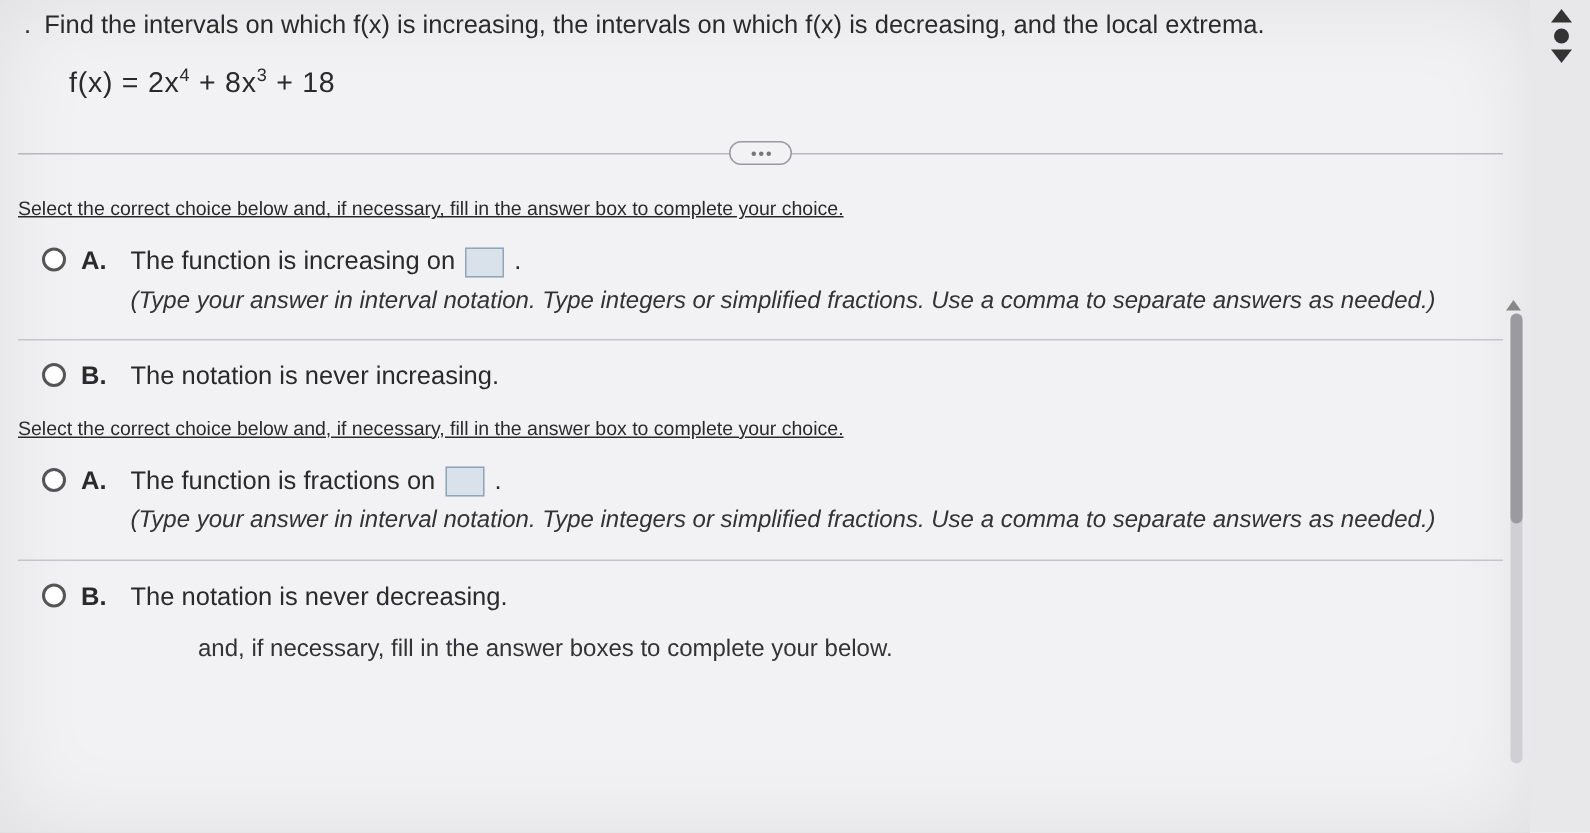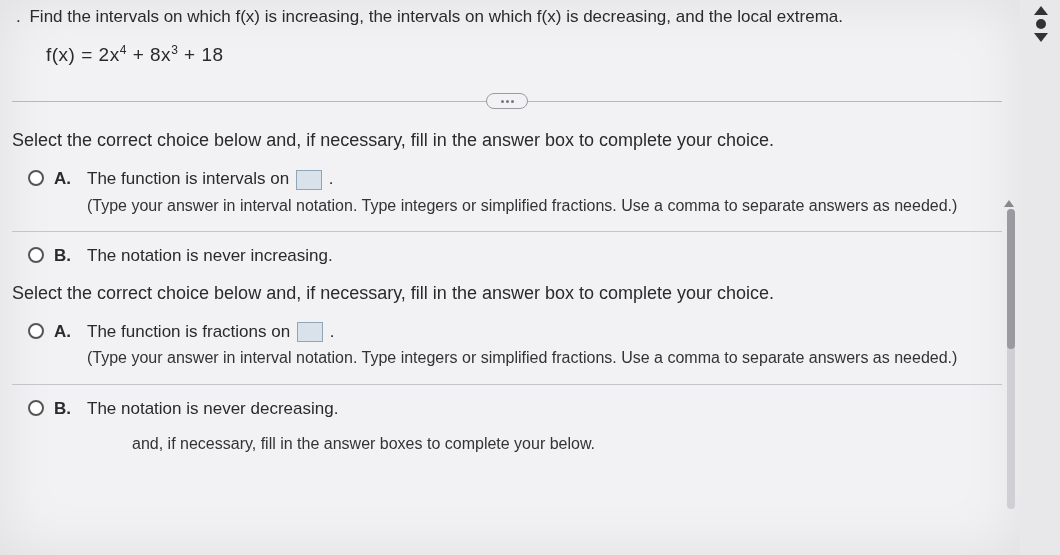--- a/index.html
+++ b/index.html
@@ -63,8 +63,9 @@
     width: 3px; height: 3px; border-radius: 50%; background: #777;
   }
   .prompt {
-    font-size: 18px;
+    font-size: 13px;
     margin: 4px 0 16px 0;
+    text-decoration: underline;
   }
   .choice {
     display: flex;

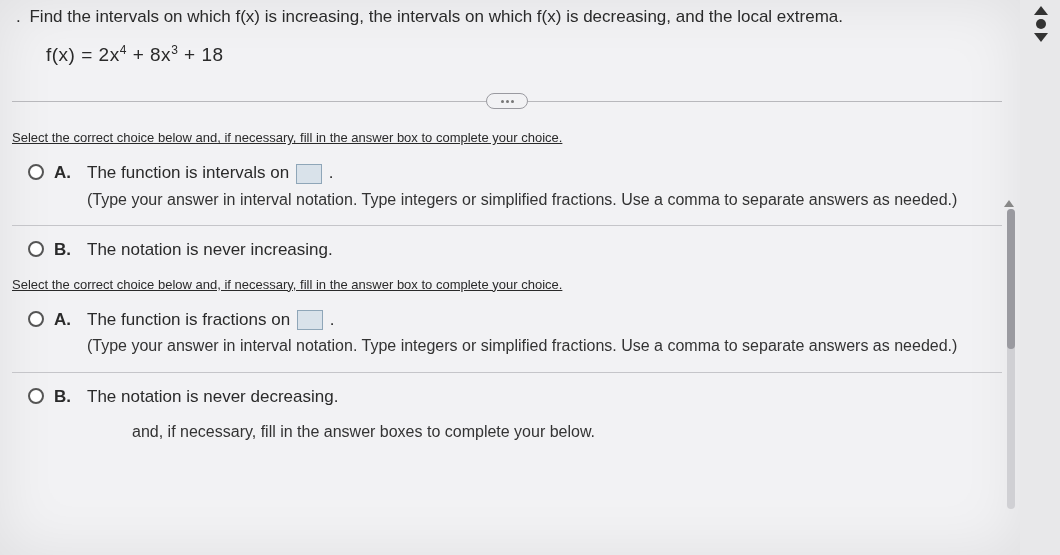--- a/index.html
+++ b/index.html
@@ -193,7 +193,7 @@
     <div class="radio"></div>
     <div class="choice-label">A.</div>
     <div class="choice-body">
-      <span>The function is intervals on </span>
+      <span>The function is increasing on </span>
       <span class="answer-box"></span>
       <span>.</span>
       <span class="hint">(Type your answer in interval notation. Type integers or simplified fractions. Use a comma to separate answers as needed.)</span>

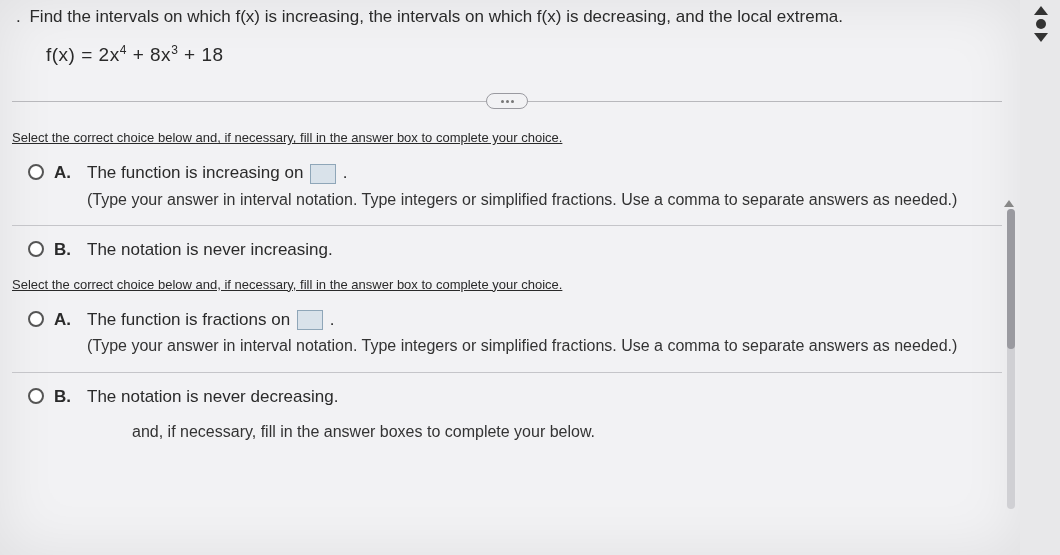--- a/index.html
+++ b/index.html
@@ -102,6 +102,7 @@
     font-size: 16px;
     color: #333;
     margin-top: 2px;
+    font-style: italic;
   }
   .sub-divider {
     height: 1px;

